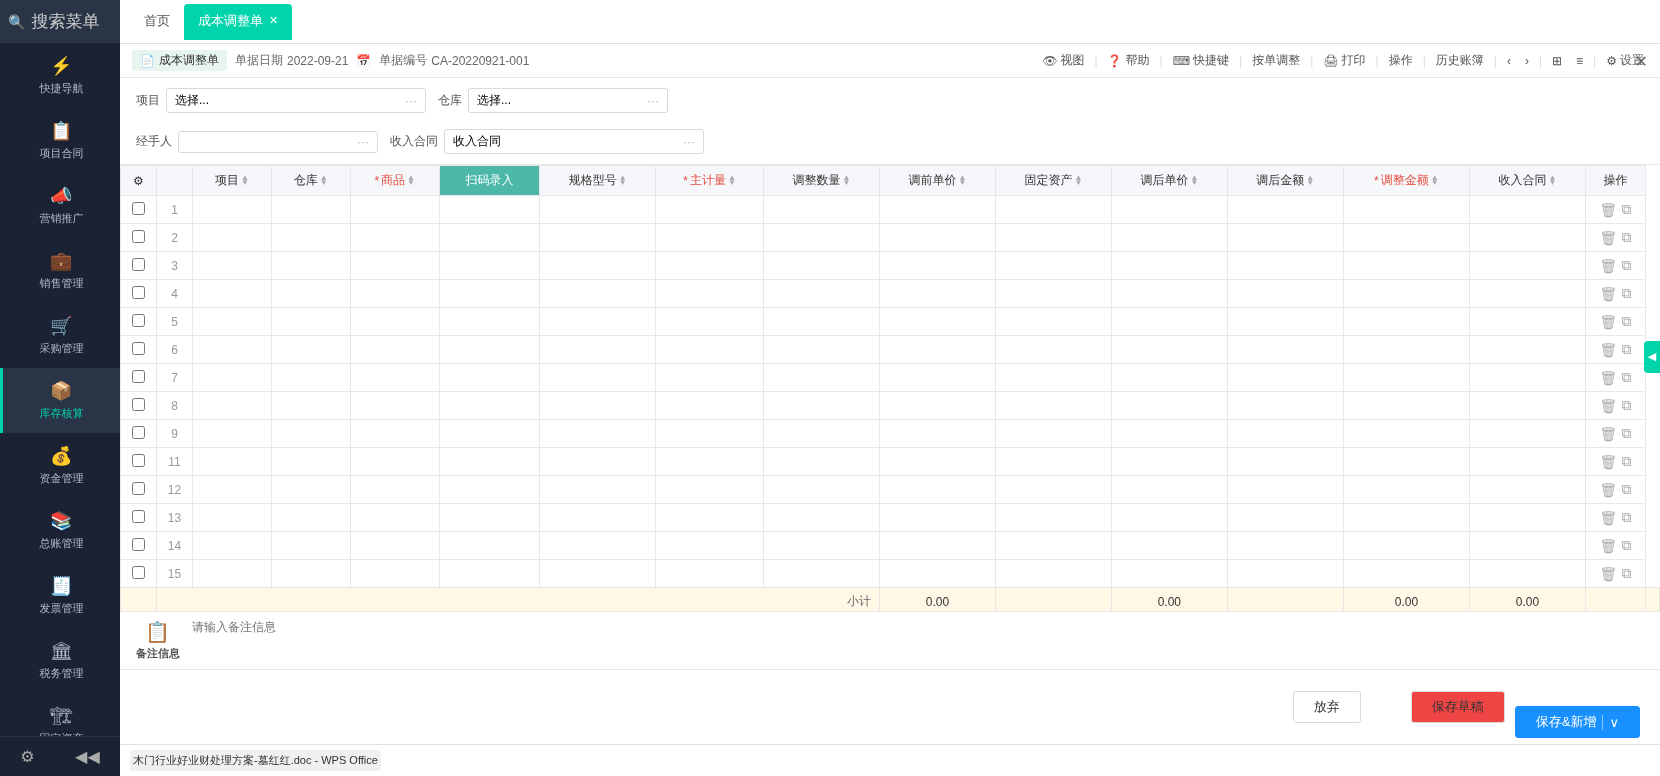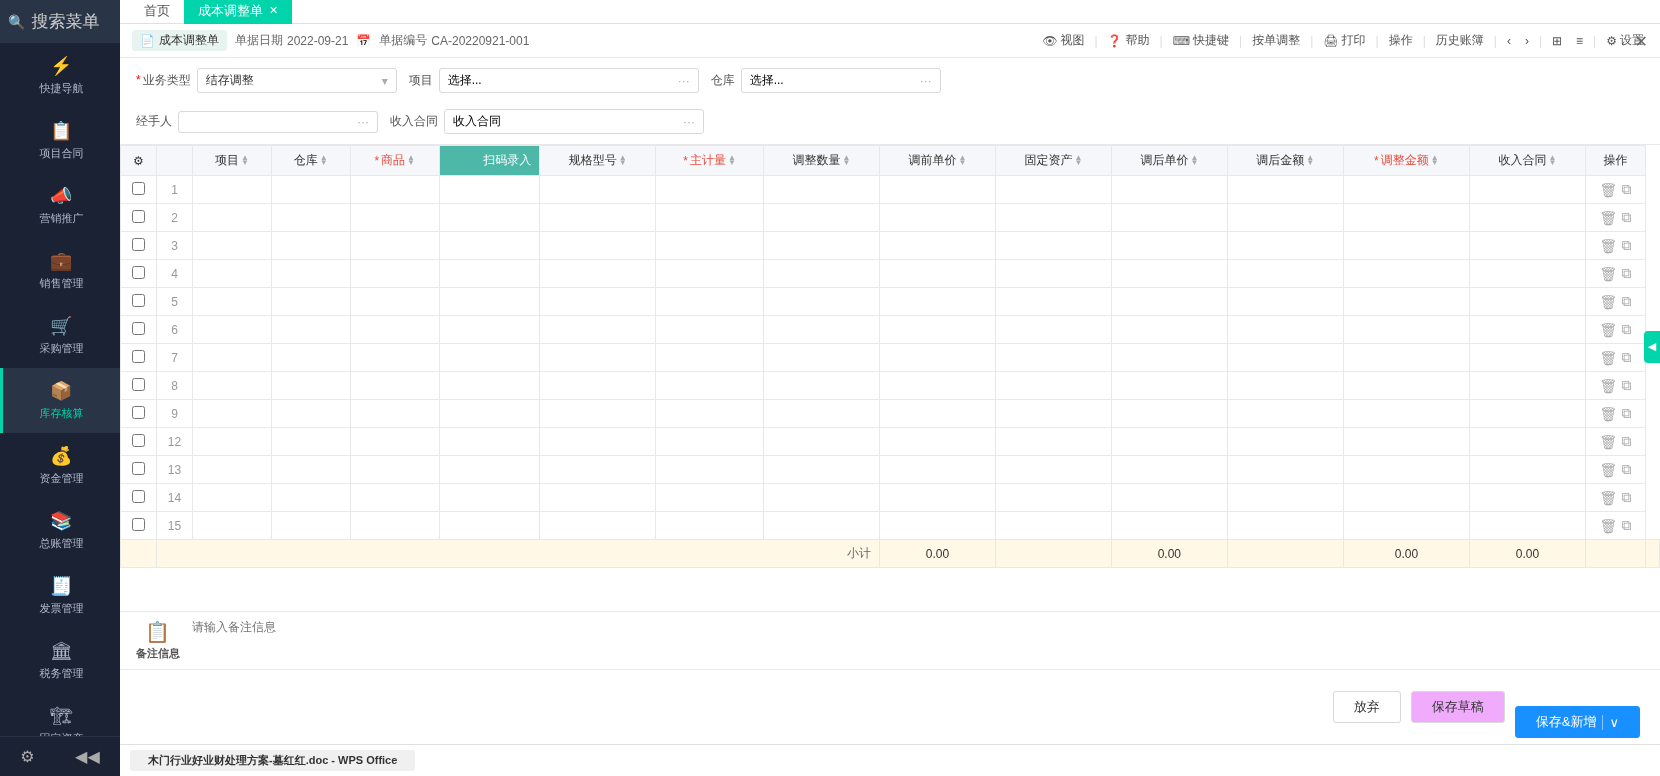--- a/index.html
+++ b/index.html
@@ -24,7 +24,7 @@
     .main-content { flex: 1; display: flex; flex-direction: column; background: #f0f2f5; overflow: hidden; }
 
     
-    .tab-bar { display: flex; align-items: center; background: #fff; border-bottom: 1px solid #e0e0e0; padding: 0 10px; height: 24px; flex-shrink: 0; }
+    .tab-bar { display: flex; align-items: center; background: #fff; border-bottom: 1px solid #e0e0e0; padding: 0 10px; height: 44px; flex-shrink: 0; }
     .tab { display: flex; align-items: center; gap: 6px; padding: 0 14px; height: 36px; cursor: pointer; font-size: 13px; color: #555; border-bottom: 2px solid transparent; }
     .tab.active { background: #00d4aa; color: #fff; border-bottom-color: #00d4aa; border-radius: 4px 4px 0 0; }
     .tab .close-icon { font-size: 11px; cursor: pointer; }

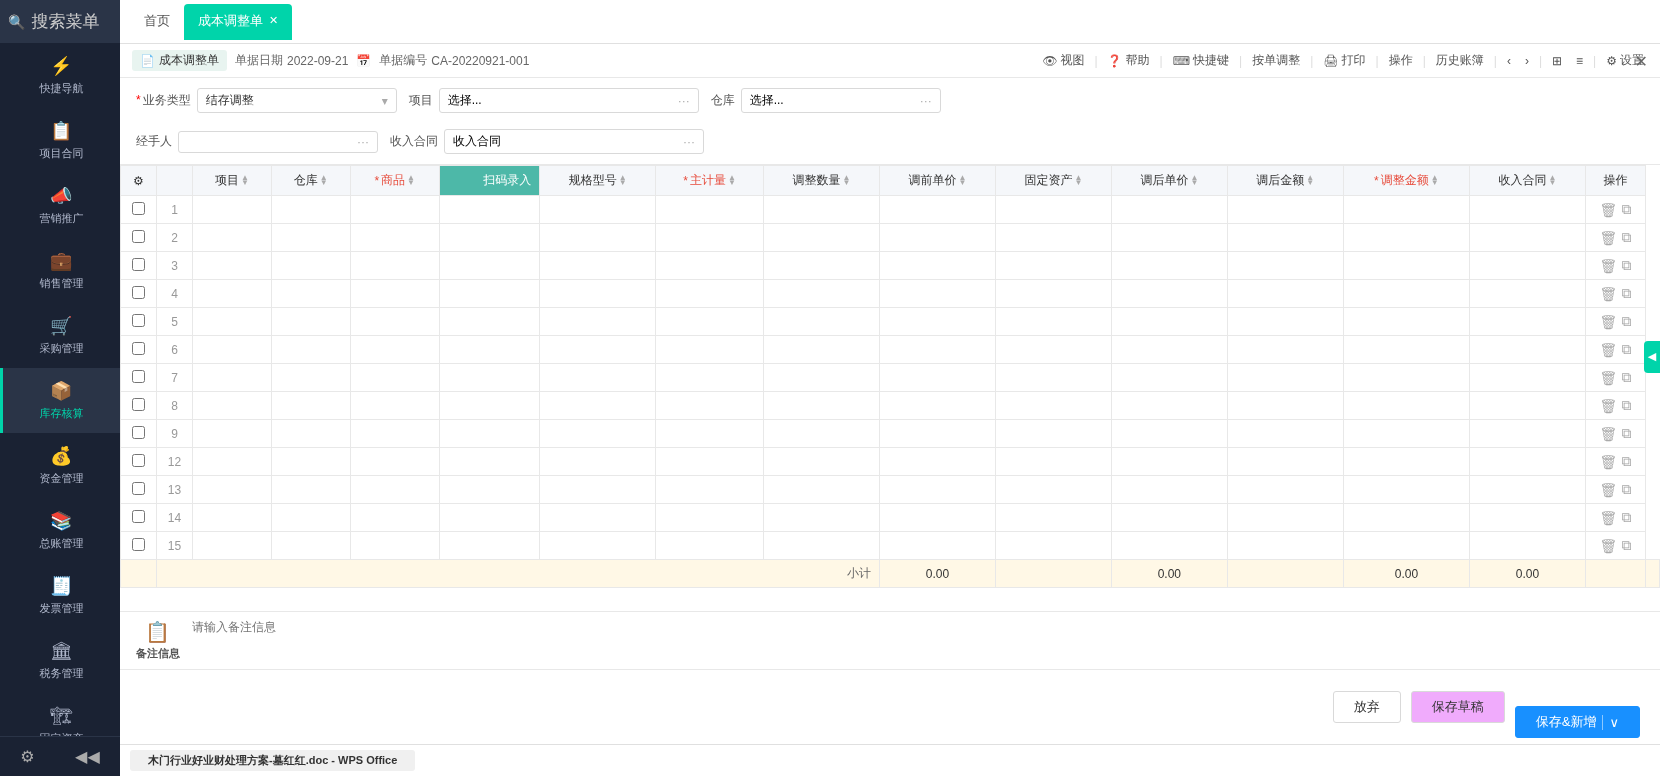--- a/index.html
+++ b/index.html
@@ -231,14 +231,6 @@
       </div>
 
       <div class="form-area">
-        <div class="form-row">
-          <span class="form-label required">业务类型</span>
-          <div class="form-input with-dropdown">
-            <span>结存调整</span>
-            <span style="flex:1"></span>
-            <span style="color:#aaa;">▾</span>
-          </div>
-        </div>
         <div class="form-row">
           <span class="form-label">项目</span>
           <div class="form-input with-dropdown" style="min-width:260px;">

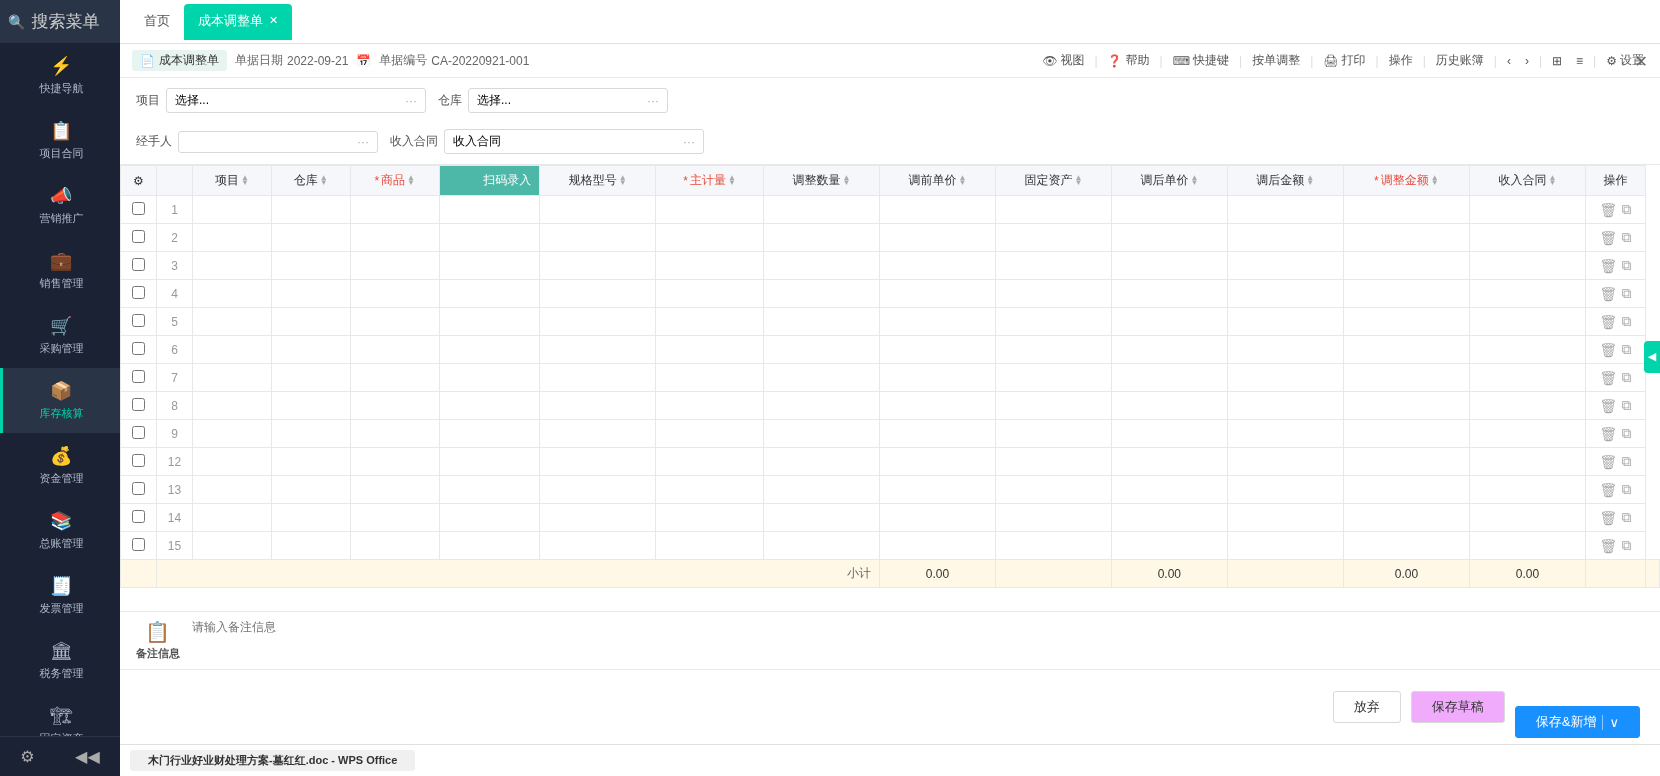--- a/index.html
+++ b/index.html
@@ -301,7 +301,7 @@
                     </span>
                   </div>
                 </th>
-              <th class="highlight-col" style="background:#4db8a8;color:#fff;text-align:right;"><span>扫码录入</span></th>
+              <th class="highlight-col" style="background:#4db8a8;color:#fff;"><span>扫码录入</span></th>
               <th>
                   <div class="th-sortable">
                     <span>规格型号</span>

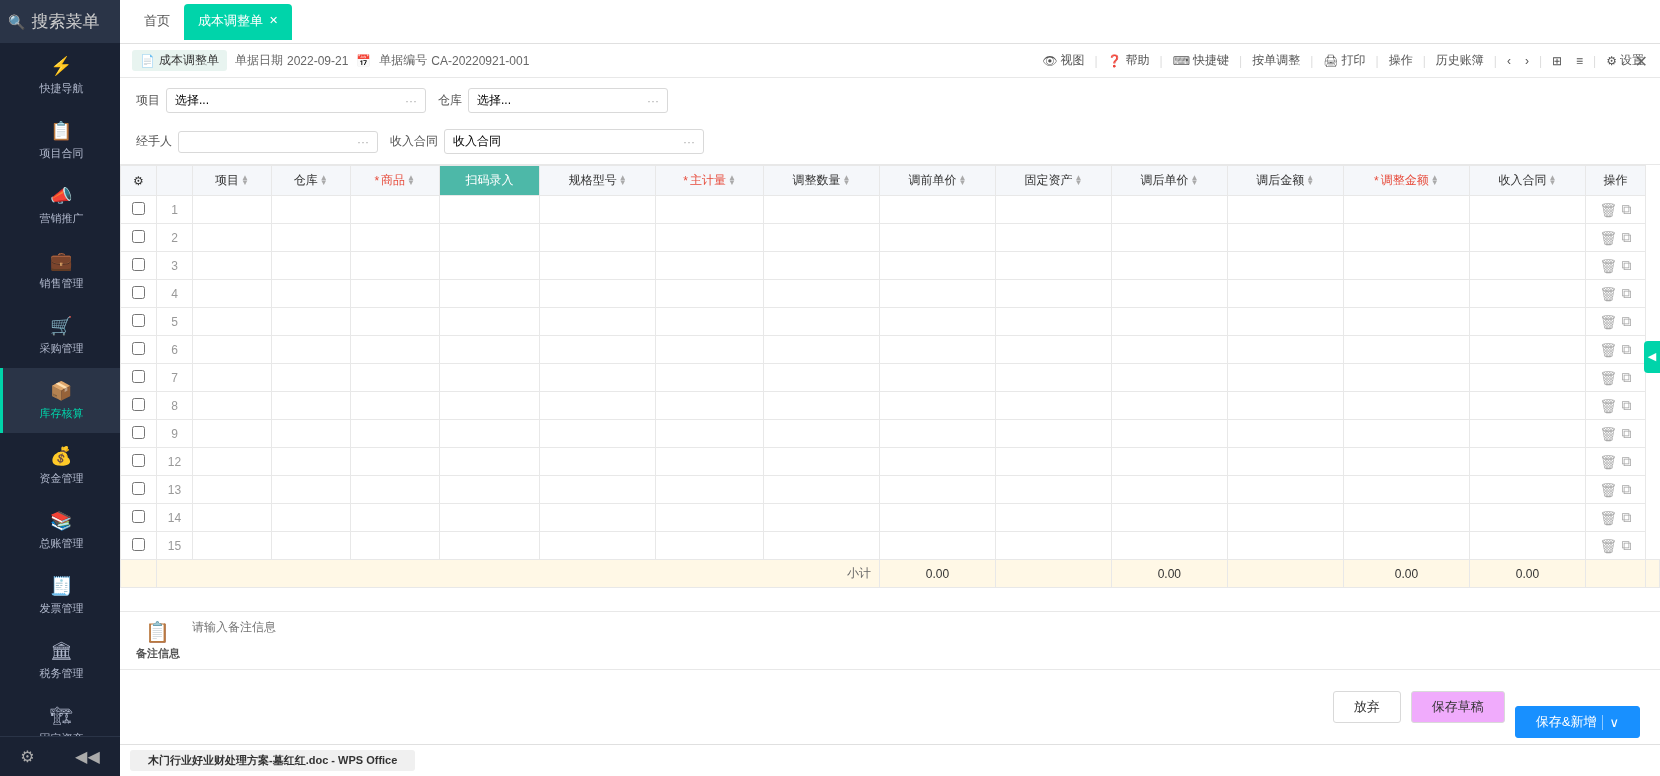--- a/index.html
+++ b/index.html
@@ -599,6 +599,29 @@
     </tr>
               <tr>
       <td><input type="checkbox" style="margin: 0px;"></td>
+      <td class="row-num">11</td>
+      <td></td>
+      <td></td>
+      <td></td>
+      <td></td>
+      <td></td>
+      <td></td>
+      <td></td>
+      <td></td>
+      <td></td>
+      <td></td>
+      <td></td>
+      <td></td>
+      <td></td>
+      <td class="action-col">
+        <div class="action-icons">
+          <span class="action-icon" title="删除">🗑</span>
+          <span class="action-icon" title="复制">⧉</span>
+        </div>
+      </td>
+    </tr>
+              <tr>
+      <td><input type="checkbox" style="margin: 0px;"></td>
       <td class="row-num">12</td>
       <td></td>
       <td></td>

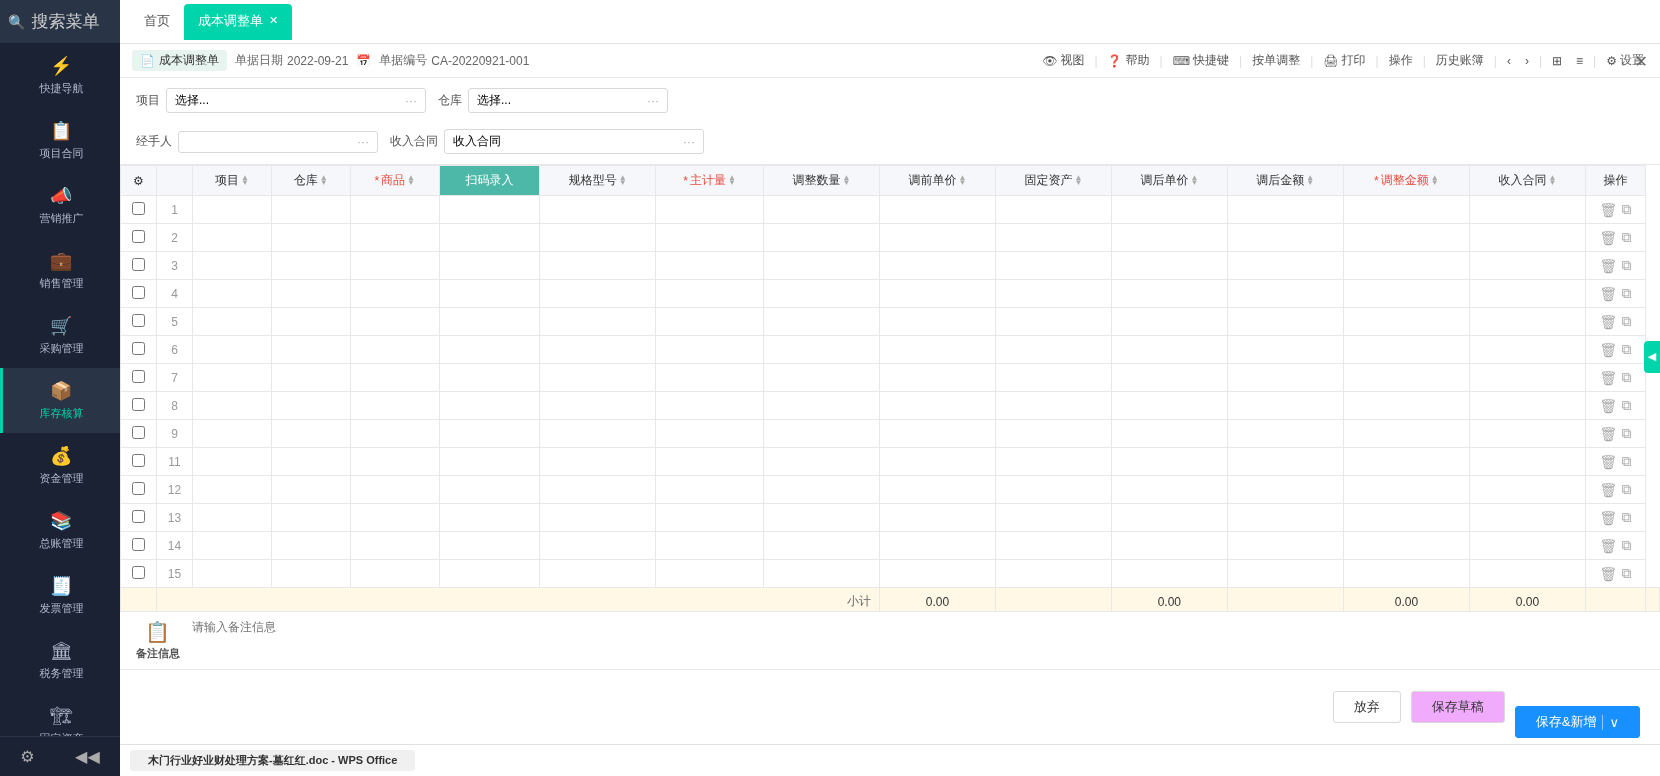--- a/index.html
+++ b/index.html
@@ -77,7 +77,7 @@
     .footer { display: flex; justify-content: flex-end; align-items: center; gap: 10px; padding: 6px 20px; background: #fff; border-top: 1px solid #e8e8e8; flex-shrink: 0; }
     .footer-btn { padding: 6px 20px; border-radius: 3px; font-size: 13px; cursor: pointer; border: 1px solid #d9d9d9; background: #fff; color: #333; }
     .footer-btn.primary { background: #1890ff; color: #fff; border-color: #1890ff; display: flex; align-items: center; gap: 6px; margin-top: 30px; }
-    .footer-btn.draft { background: #f0abfc; color: #333; border: 1px solid #d9d9d9; }
+    .footer-btn.draft { background: #ef4444; color: #333; border: 1px solid #d9d9d9; margin-left: 40px; }
 
     
     .taskbar { background: #fff; border-top: 1px solid #e0e0e0; padding: 4px 10px; display: flex; align-items: center; gap: 8px; flex-shrink: 0; height: 32px; }

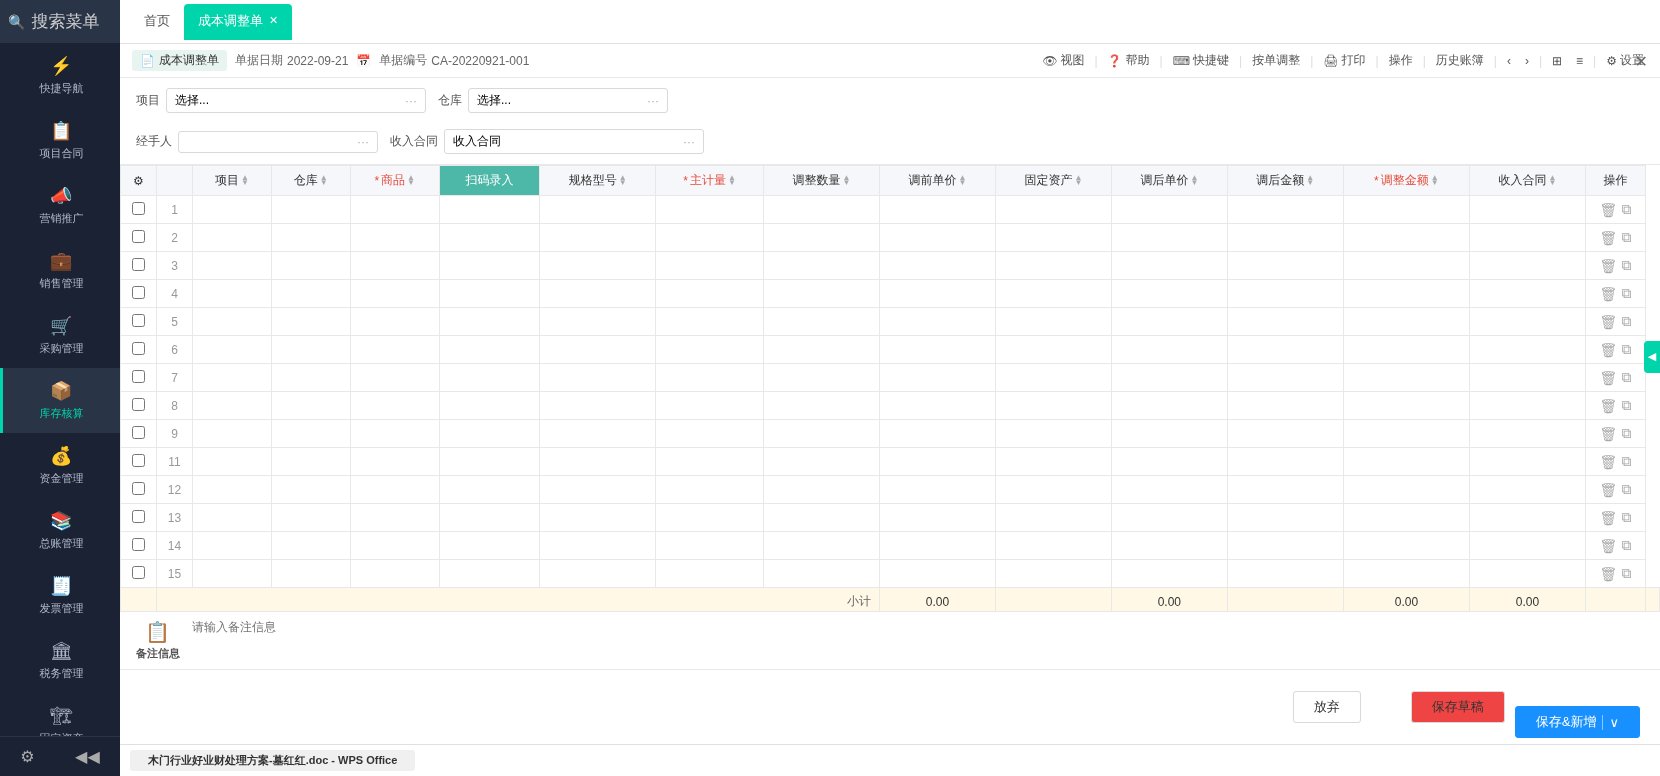--- a/index.html
+++ b/index.html
@@ -81,7 +81,7 @@
 
     
     .taskbar { background: #fff; border-top: 1px solid #e0e0e0; padding: 4px 10px; display: flex; align-items: center; gap: 8px; flex-shrink: 0; height: 32px; }
-    .taskbar-item { background: #f0f0f0; padding: 3px 18px; border-radius: 3px; font-size: 11px; color: #333; cursor: pointer; font-weight: bold; }
+    .taskbar-item { background: #f0f0f0; padding: 3px 3px; border-radius: 3px; font-size: 11px; color: #333; cursor: pointer; }
 
     
     .right-handle { position: absolute; right: 0; top: 50%; transform: translateY(-50%); width: 16px; background: #00d4aa; color: #fff; display: flex; align-items: center; justify-content: center; font-size: 11px; cursor: pointer; border-radius: 4px 0 0 4px; z-index: 20; height: 32px; }

